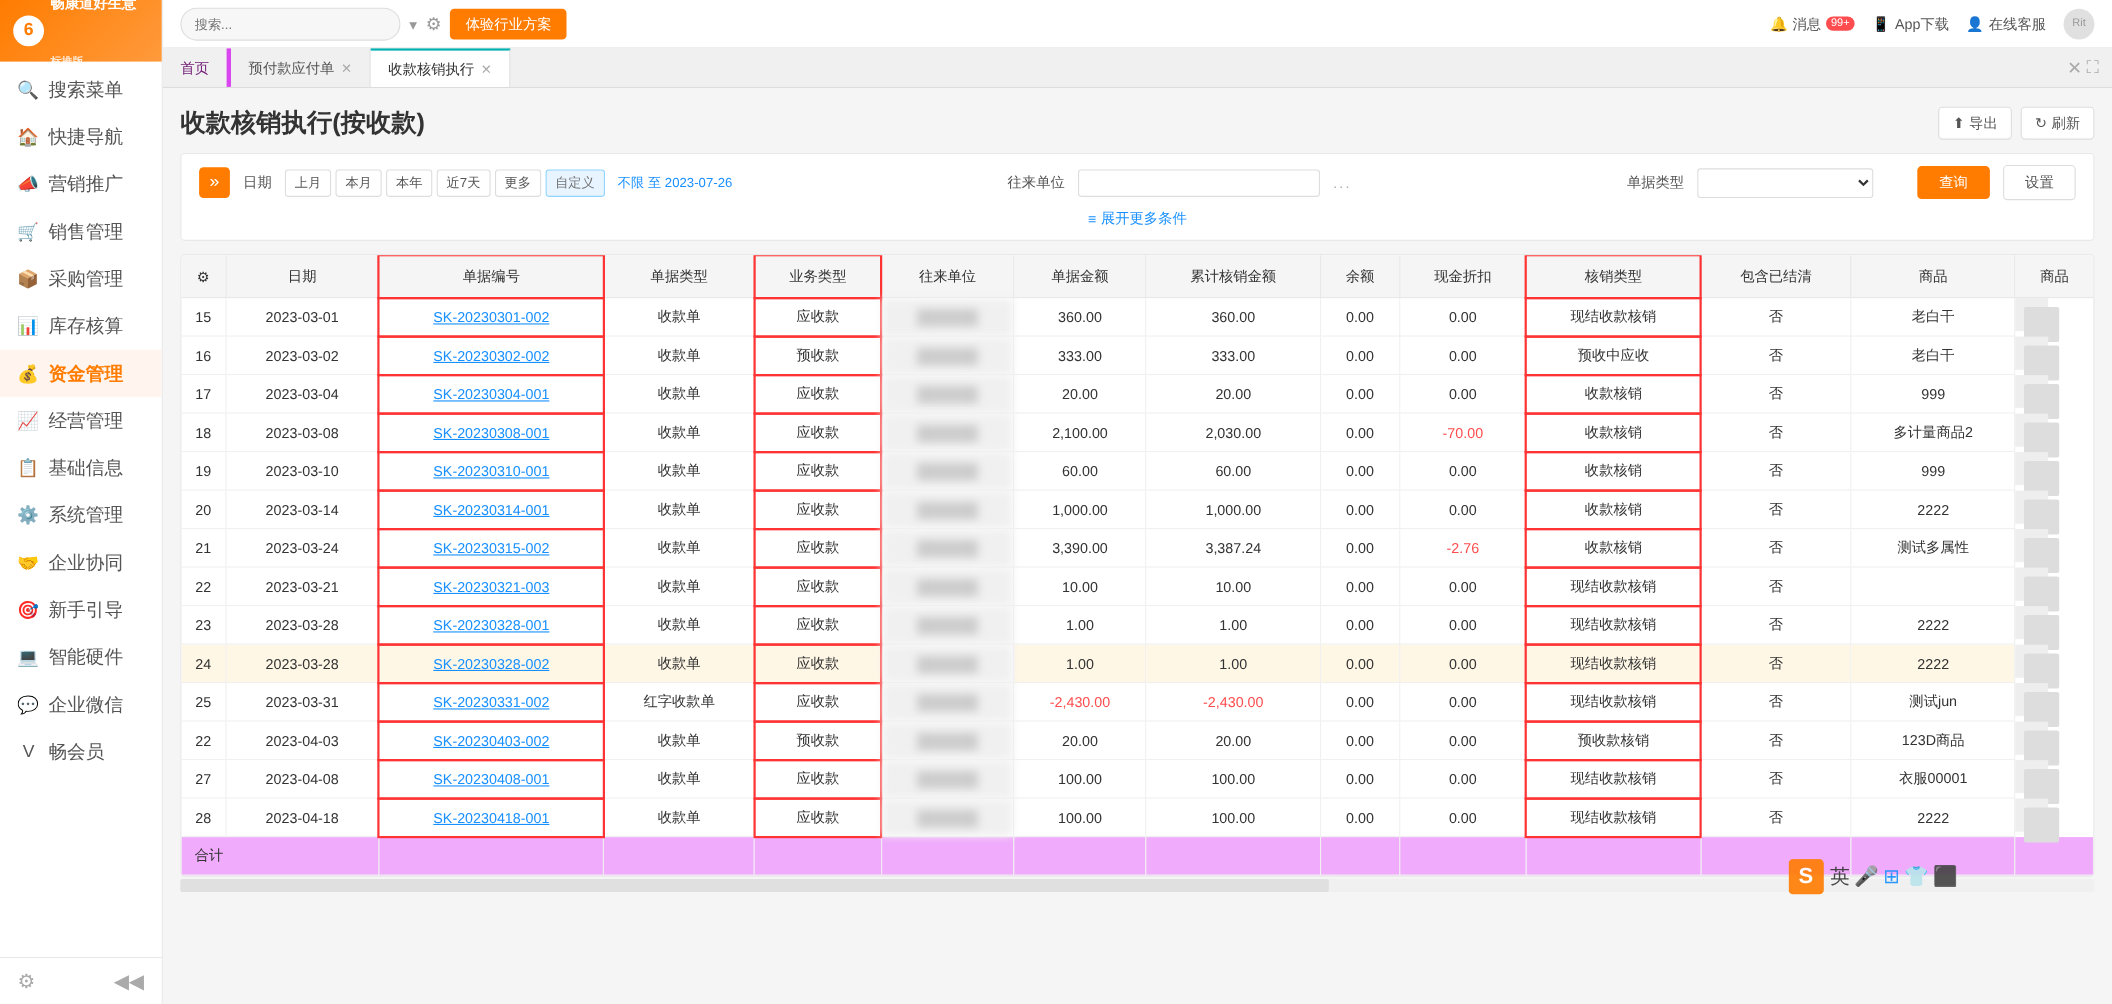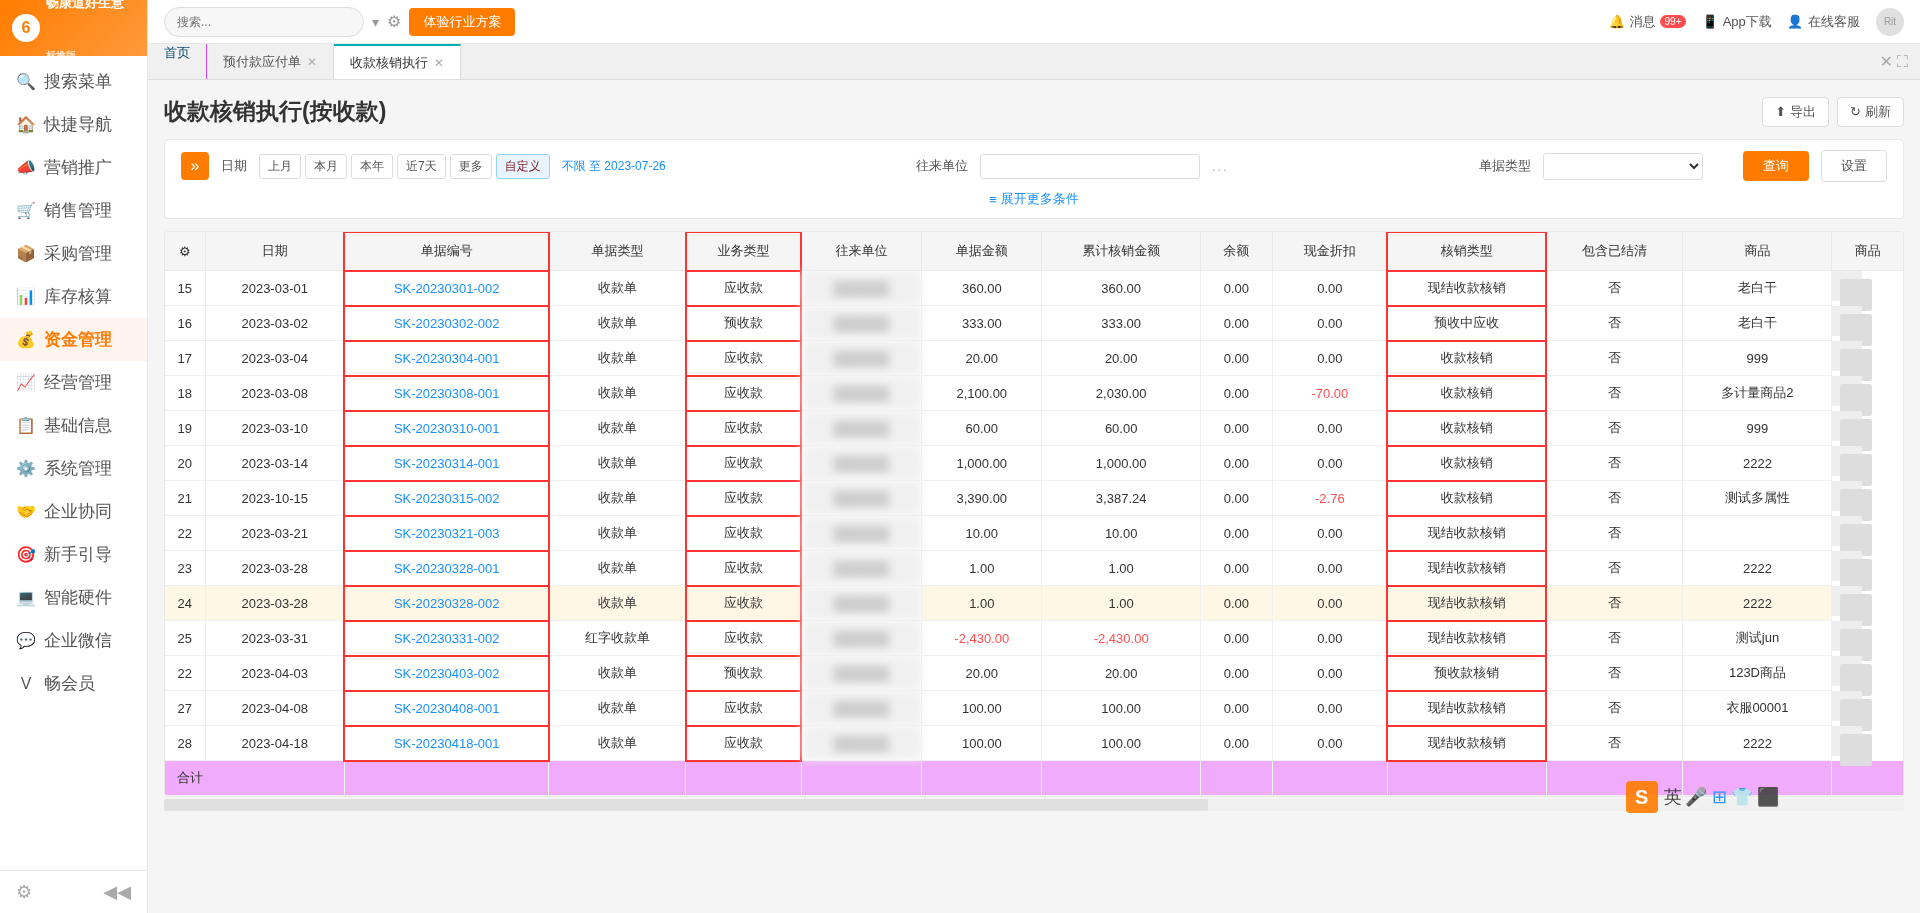--- a/index.html
+++ b/index.html
@@ -130,11 +130,11 @@
     .tabbar-home {
       padding: 0 16px;
       height: 100%;
-      display: flex; 
-      color: #0c4a6e;
-      cursor: pointer;
-      font-size: 13px;
-      border-right: 1px solid #d946ef;
+      display: flex; align-items: center;
+      color: #701a75;
+      cursor: pointer;
+      font-size: 13px;
+      border-right: 4px solid #d946ef;
     }
     .tabbar-spacer { flex: 1; }
     .tabbar-actions { display: flex; align-items: center; gap: 4px; padding-right: 12px; }

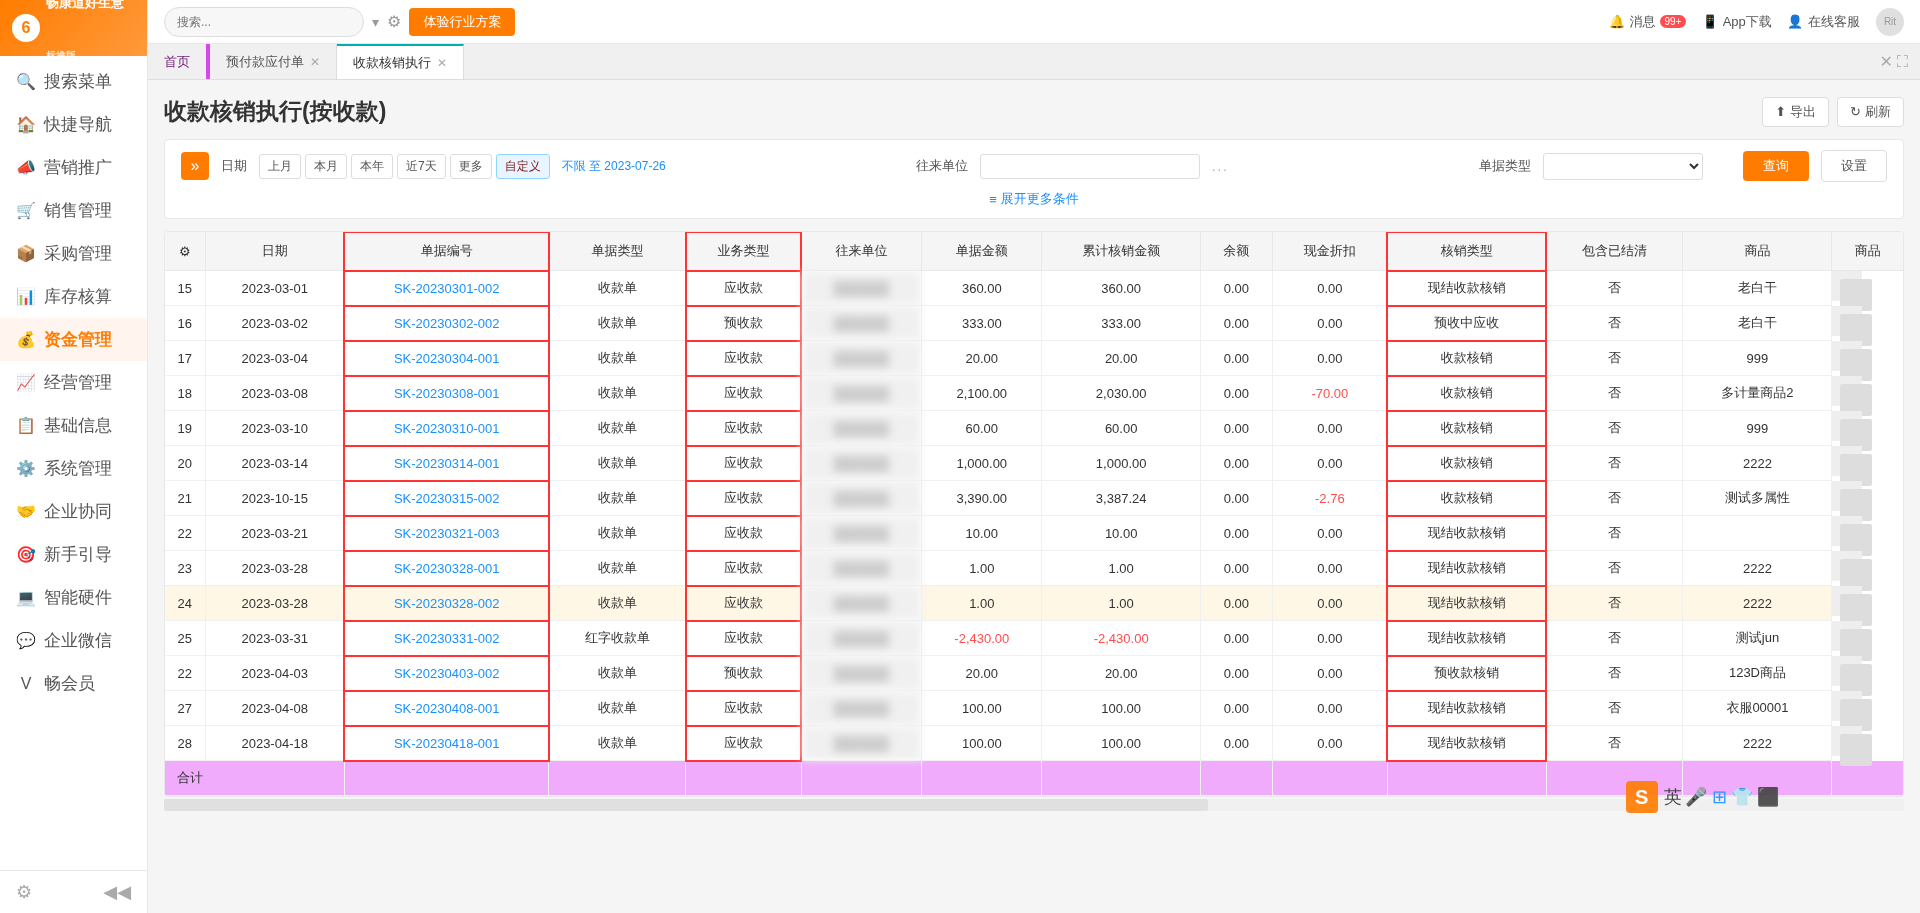--- a/index.html
+++ b/index.html
@@ -186,7 +186,7 @@
     }
     .filter-btn.custom {
       background: #e8f4ff;
-      color: #7f1d1d;
+      color: #737373;
       border-color: #91d5ff;
     }
     .filter-date-range { color: #1890ff; font-size: 12px; }

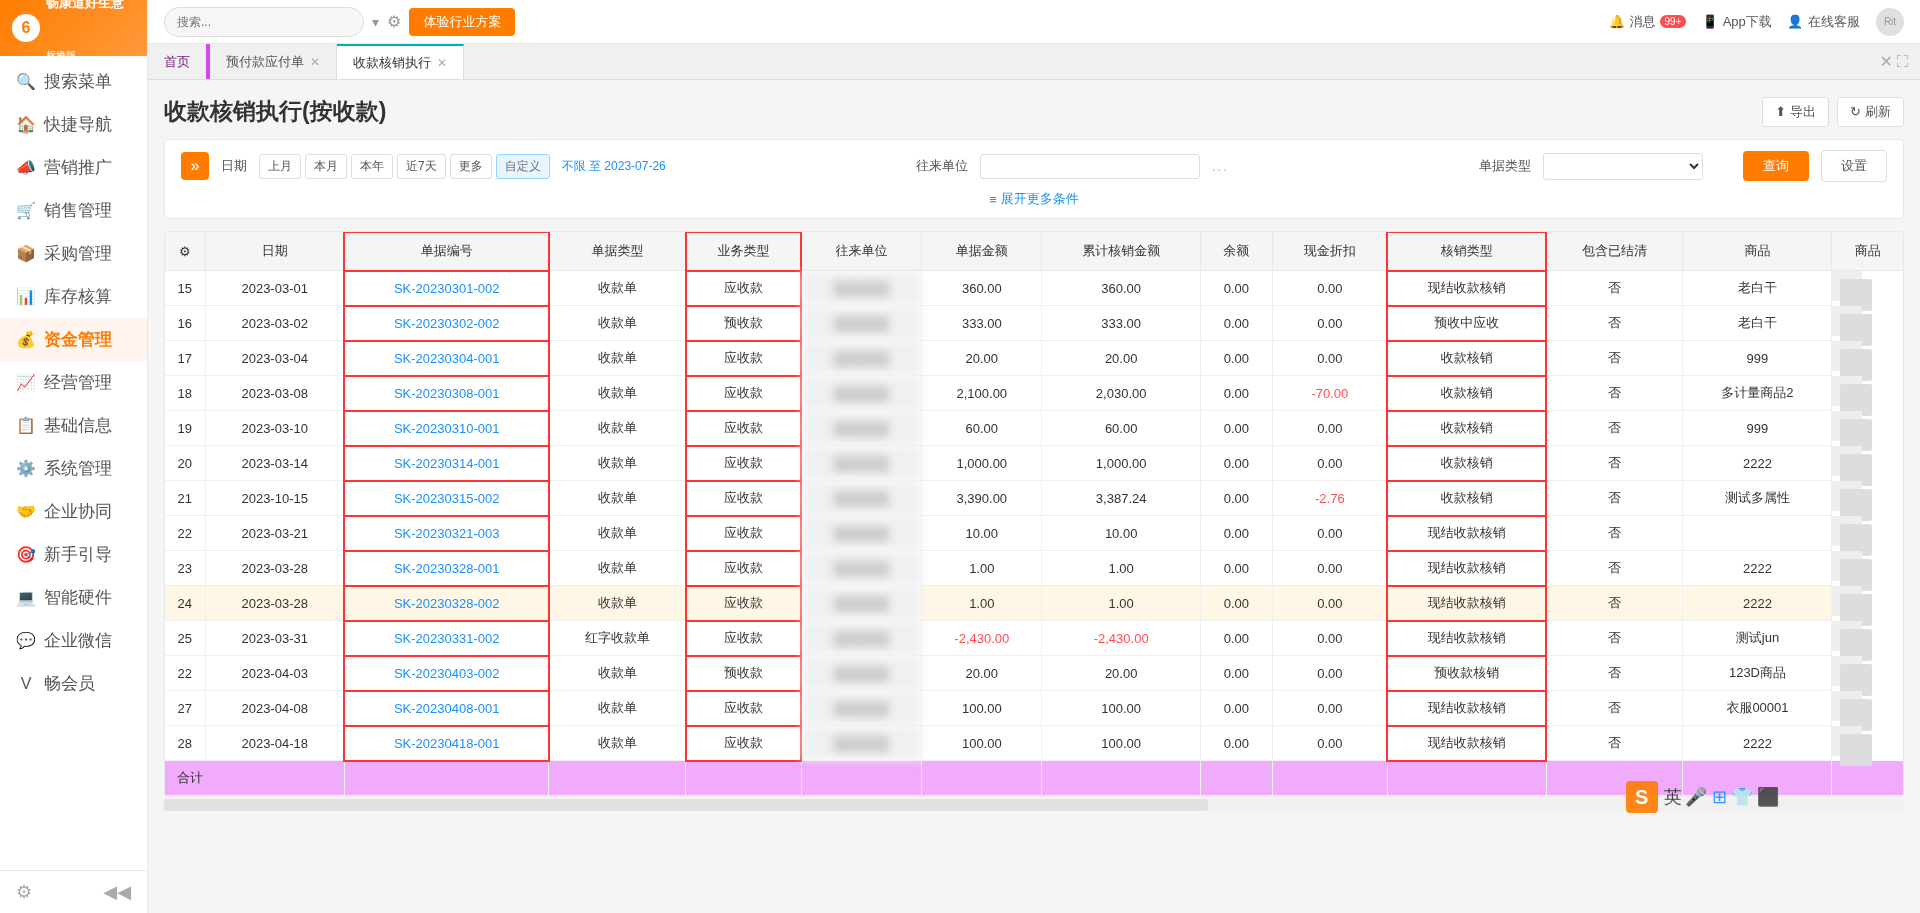--- a/index.html
+++ b/index.html
@@ -275,7 +275,7 @@
     }
     td:last-child { border-right: none; }
     tr.highlighted td { background: #fff7e6; }
-    .link-cell { color: #1890ff; cursor: pointer; }
+    .link-cell { color: #1890ff; cursor: pointer; text-decoration: underline; }
     .negative { color: #ff4d4f; }
     .summary-row td { background: #f0abfc; font-weight: normal; }
 

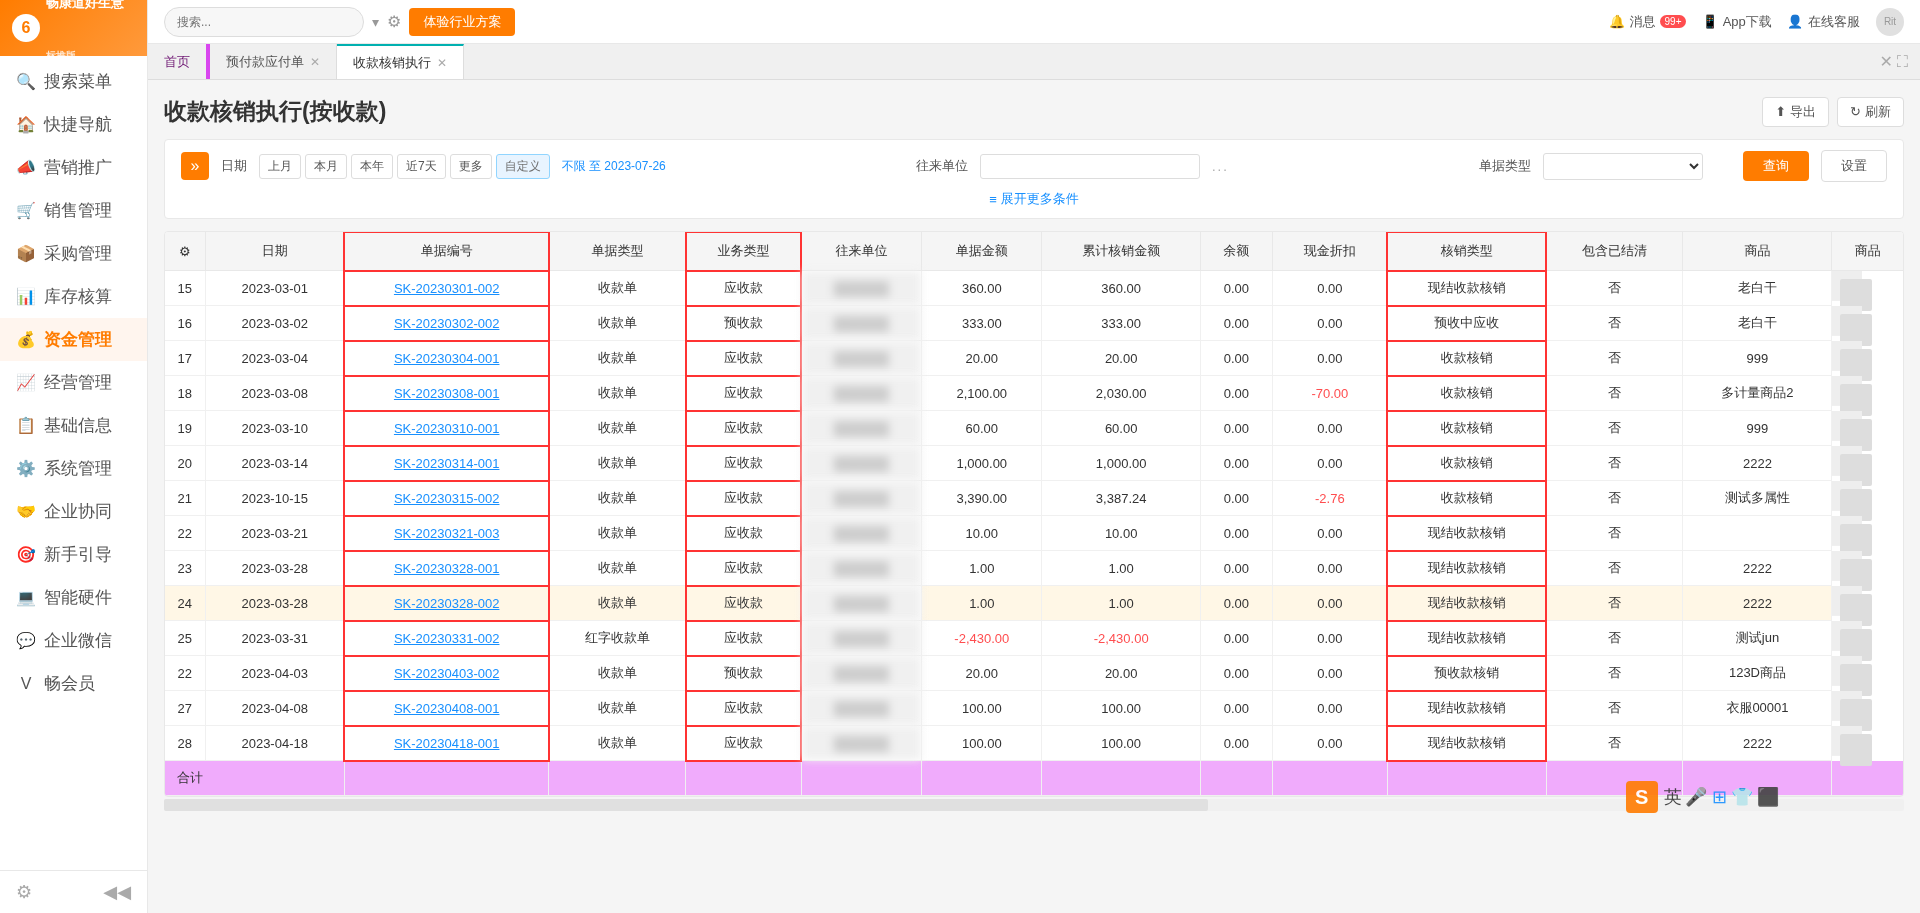--- a/index.html
+++ b/index.html
@@ -607,7 +607,7 @@
             </tr>
             <tr>
               <td>21</td>
-              <td>2023-10-15</td>
+              <td>2023-03-24</td>
               <td class="link-cell td-bordered">SK-20230315-002</td>
               <td>收款单</td>
               <td class="td-bordered">应收款</td>

